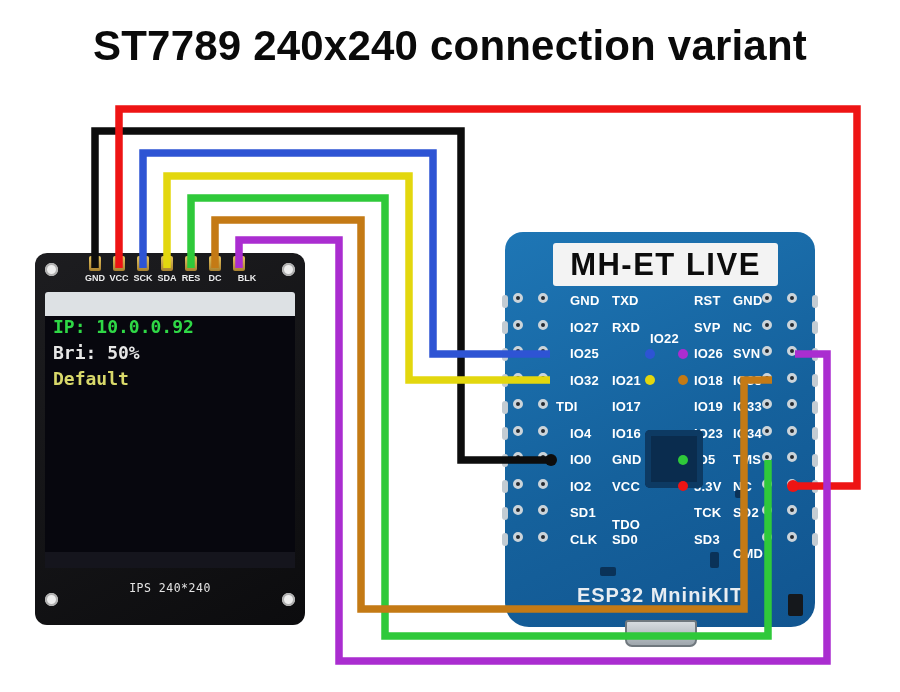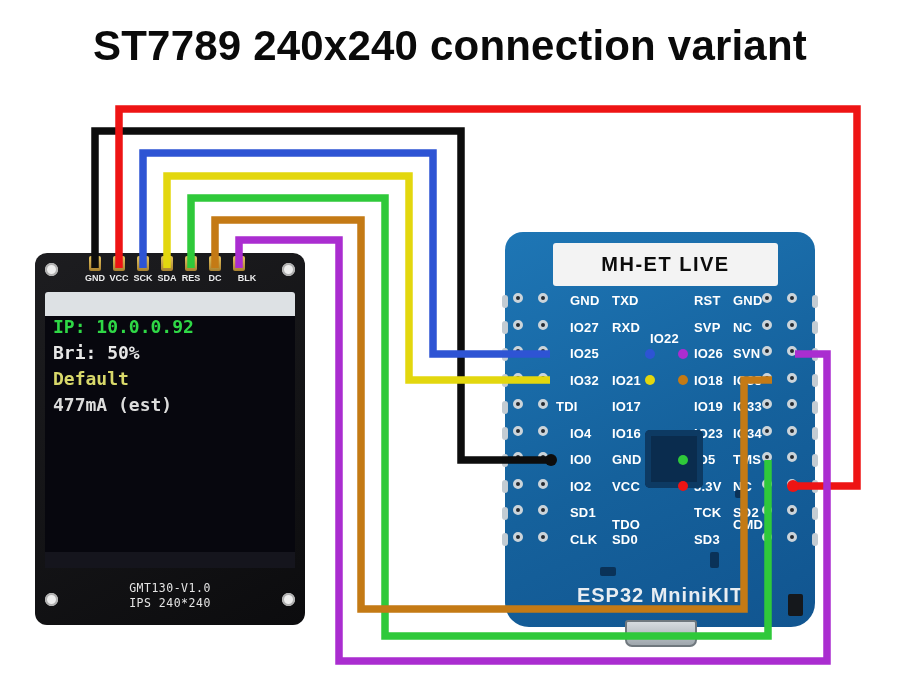--- a/index.html
+++ b/index.html
@@ -36,7 +36,7 @@
          border-radius:18px 18px 24px 24px;}
   .brand-label{position:absolute;left:48px;top:11px;width:225px;height:43px;background:#f3f3f3;
                border-radius:3px;display:flex;align-items:center;justify-content:center;
-               font-size:20px;font-weight:800;color:#0c0c0c;letter-spacing:1.5px;}
+               font-size:31px;font-weight:800;color:#0c0c0c;letter-spacing:1.5px;}
   .hole{position:absolute;width:10px;height:10px;background:#252a30;
         border:3px solid #cbd4da;border-radius:50%;}
   .pin-span{position:absolute;height:18px;line-height:18px;font-size:13px;font-weight:700;

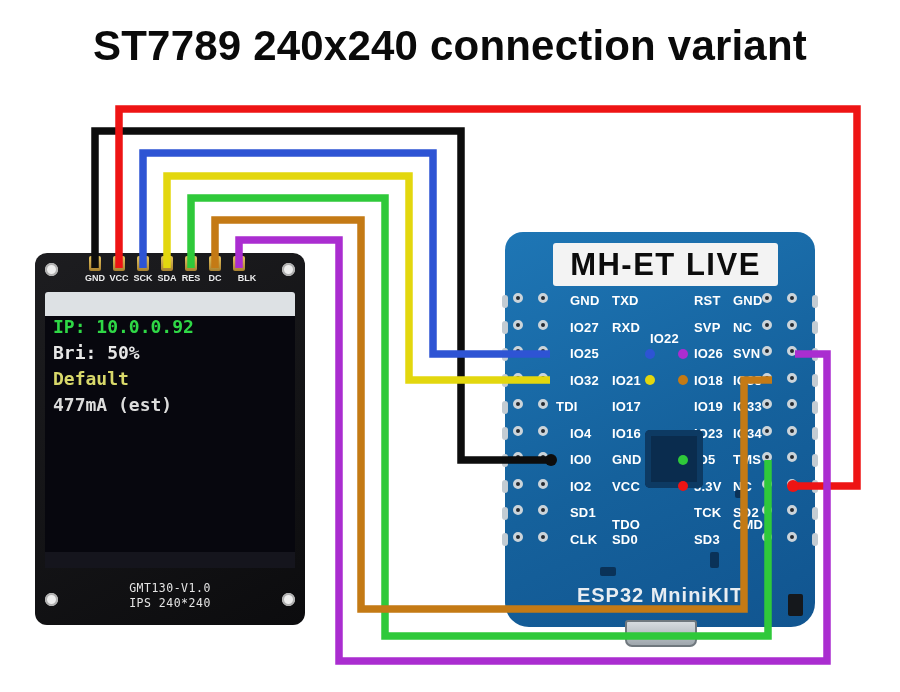--- a/index.html
+++ b/index.html
@@ -92,7 +92,6 @@
           <div class="screen-line" style="color: rgb(47, 216, 70);">IP: 10.0.0.92</div>
           <div class="screen-line" style="color: rgb(230, 230, 230);">Bri: 50%</div>
           <div class="screen-line" style="color: rgb(216, 216, 106);">Default</div>
-          <div class="screen-line" style="color: rgb(220, 220, 220);">477mA (est)</div>
         </div>
     </div>
 

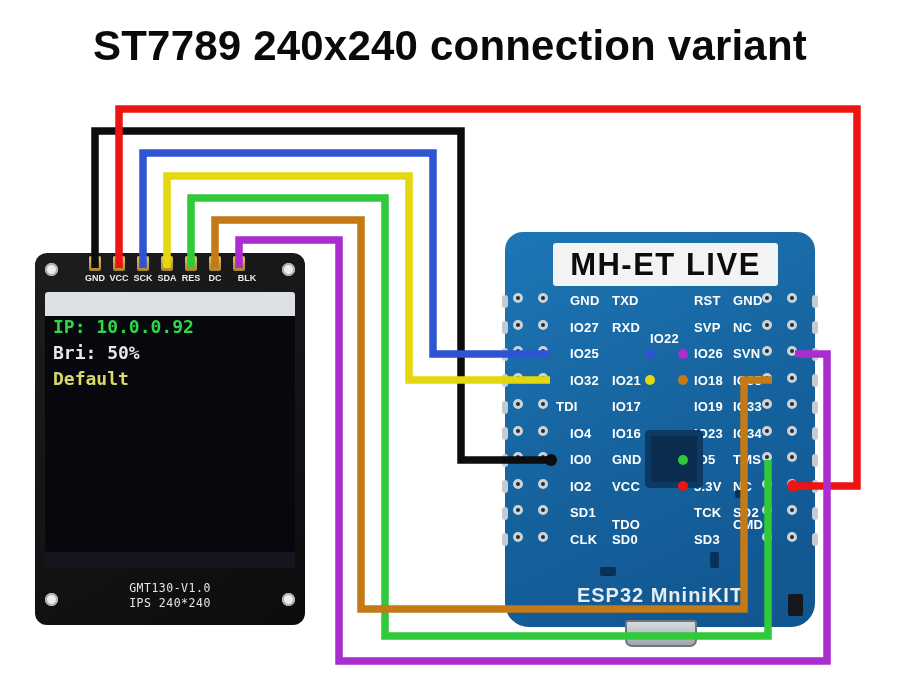--- a/index.html
+++ b/index.html
@@ -205,7 +205,7 @@
         <div class="pin-span" style="left: 189px; top: 272px;">TCK</div>
         <div class="pin-span" style="left: 228px; top: 272px;">SD2</div>
         <div class="pin-span" style="left: 189px; top: 298.5px;">SD3</div>
-        <div class="pin-span" style="left: 228px; top: 284px;">CMD</div>
+        <div class="pin-span" style="left: 228px; top: 313px;">CMD</div>
       </div>
     <div class="chip"></div>
     <div class="comp" style="left:95px;top:335px;width:16px;height:9px;"></div>

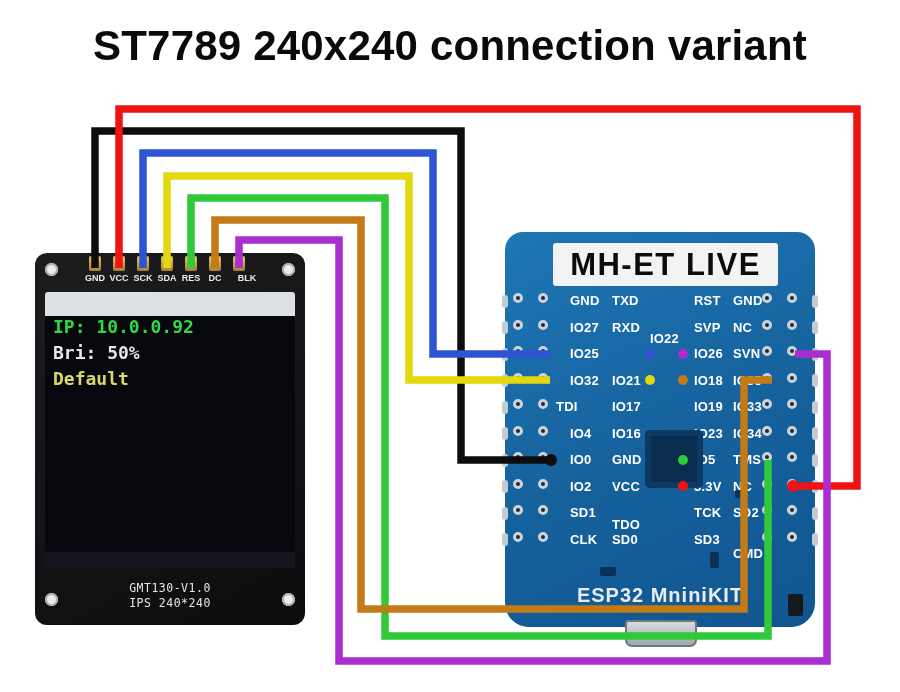--- a/index.html
+++ b/index.html
@@ -96,7 +96,6 @@
     </div>
 
     <div class="display-footer">
-      <div>GMT130-V1.0</div>
       <div>IPS 240*240</div>
     </div>
   </div>

